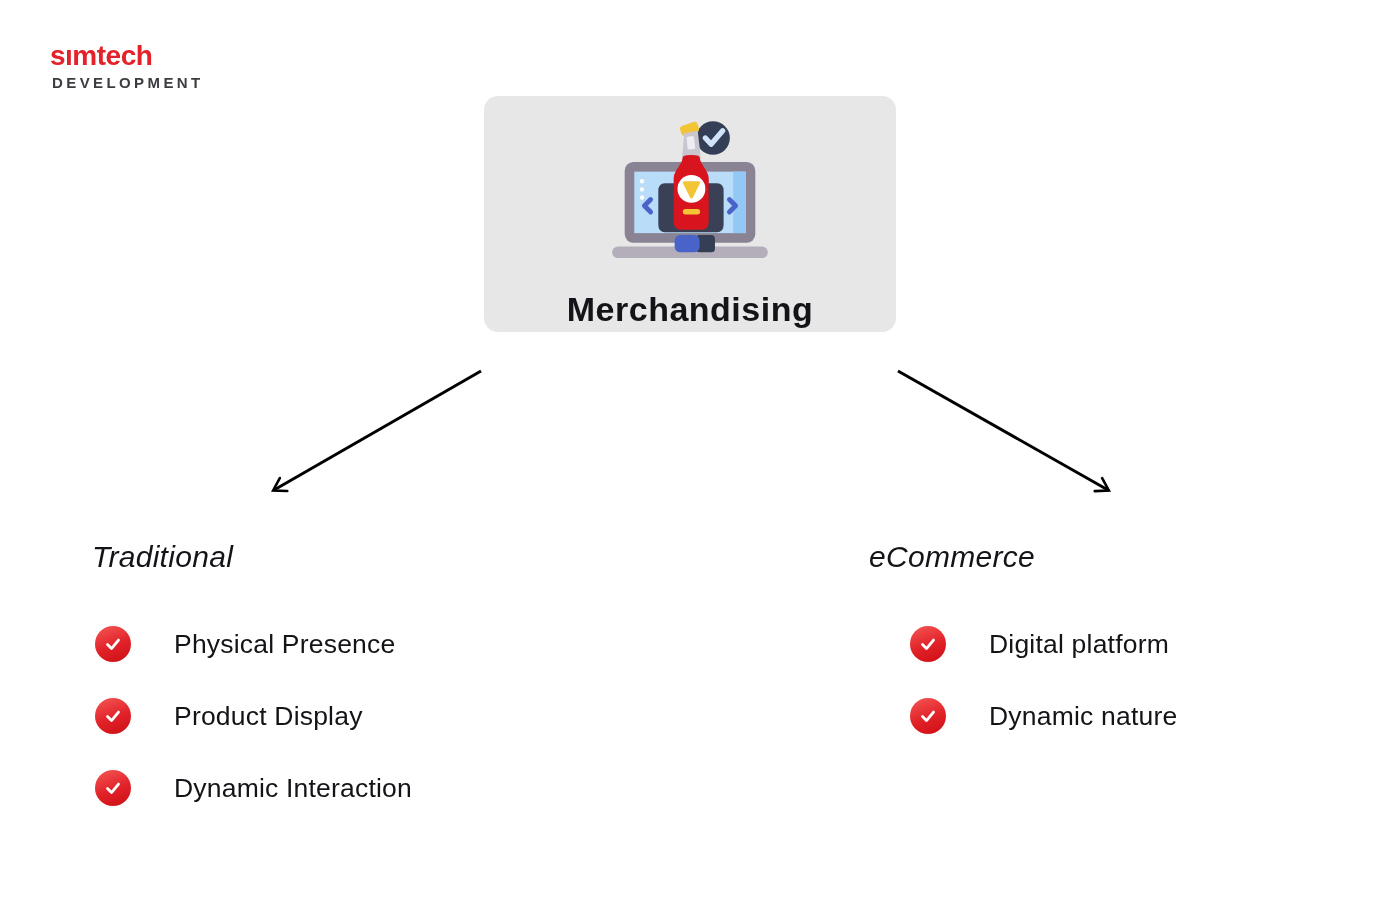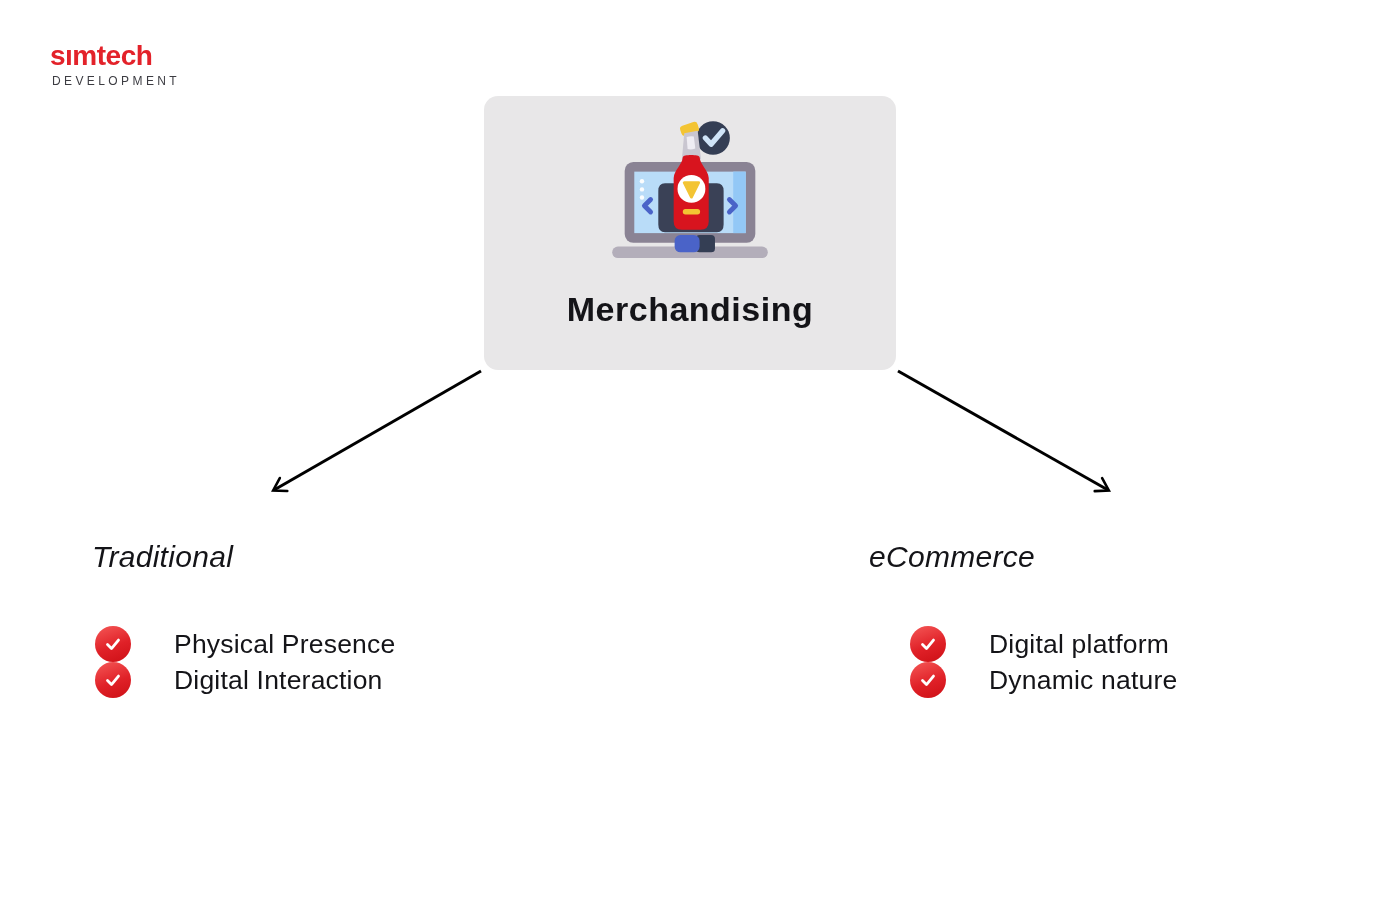--- a/index.html
+++ b/index.html
@@ -26,8 +26,8 @@
   .logo-sub {
     margin-top: 4px;
     margin-left: 2px;
-    font-size: 12px;
-    font-weight: 400;
+    font-size: 15px;
+    font-weight: 700;
     letter-spacing: 3.4px;
     color: #3c3c42;
   }

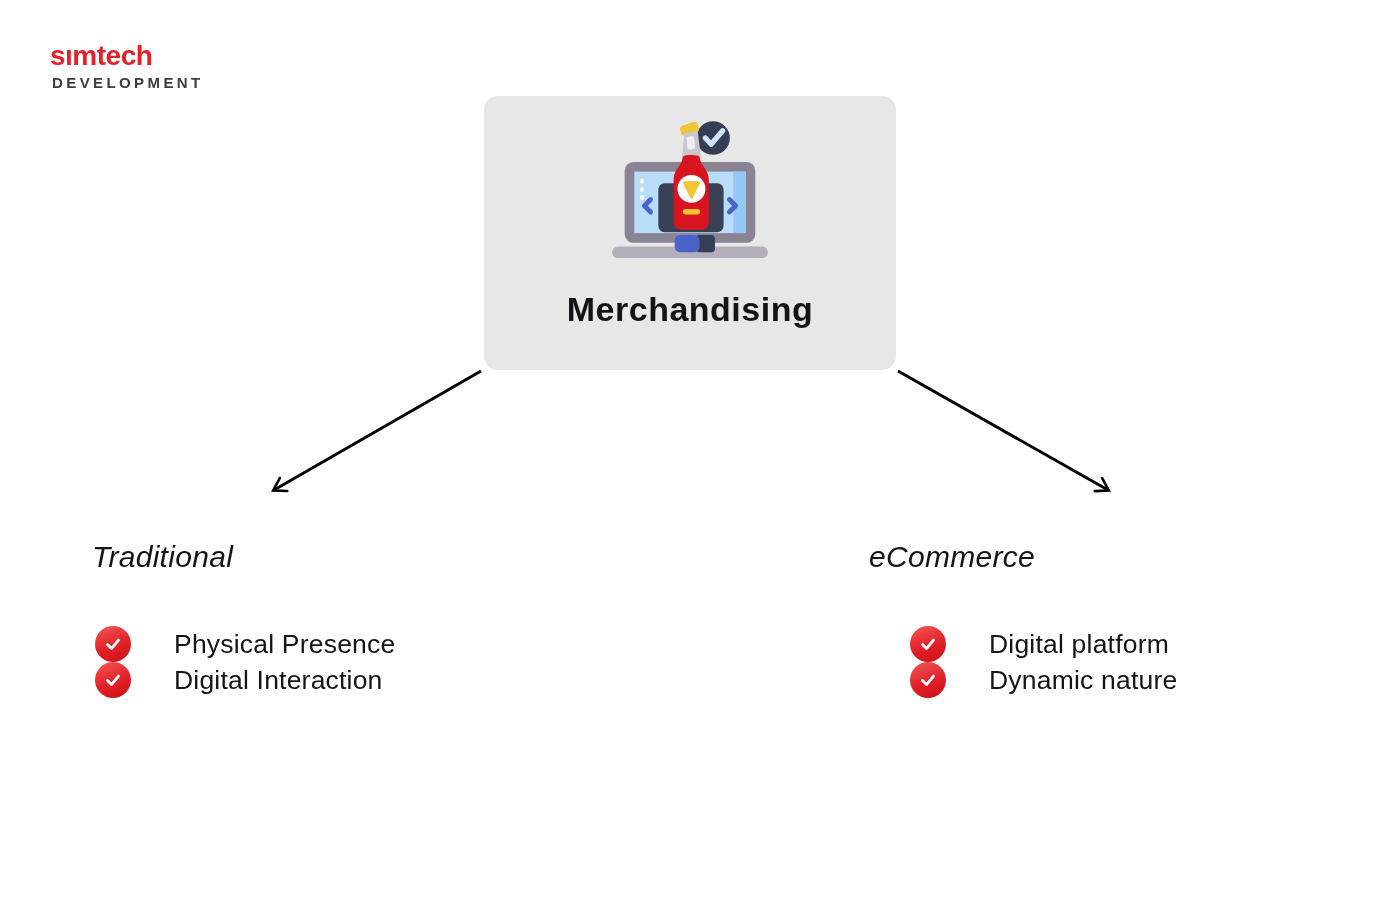--- a/index.html
+++ b/index.html
@@ -36,7 +36,7 @@
   .card {
     position: absolute;
     left: 484px; top: 96px;
-    width: 412px; height: 274px;
+    width: 412px; height: 236px;
     background: #e8e7e8;
     border-radius: 14px;
     display: flex;

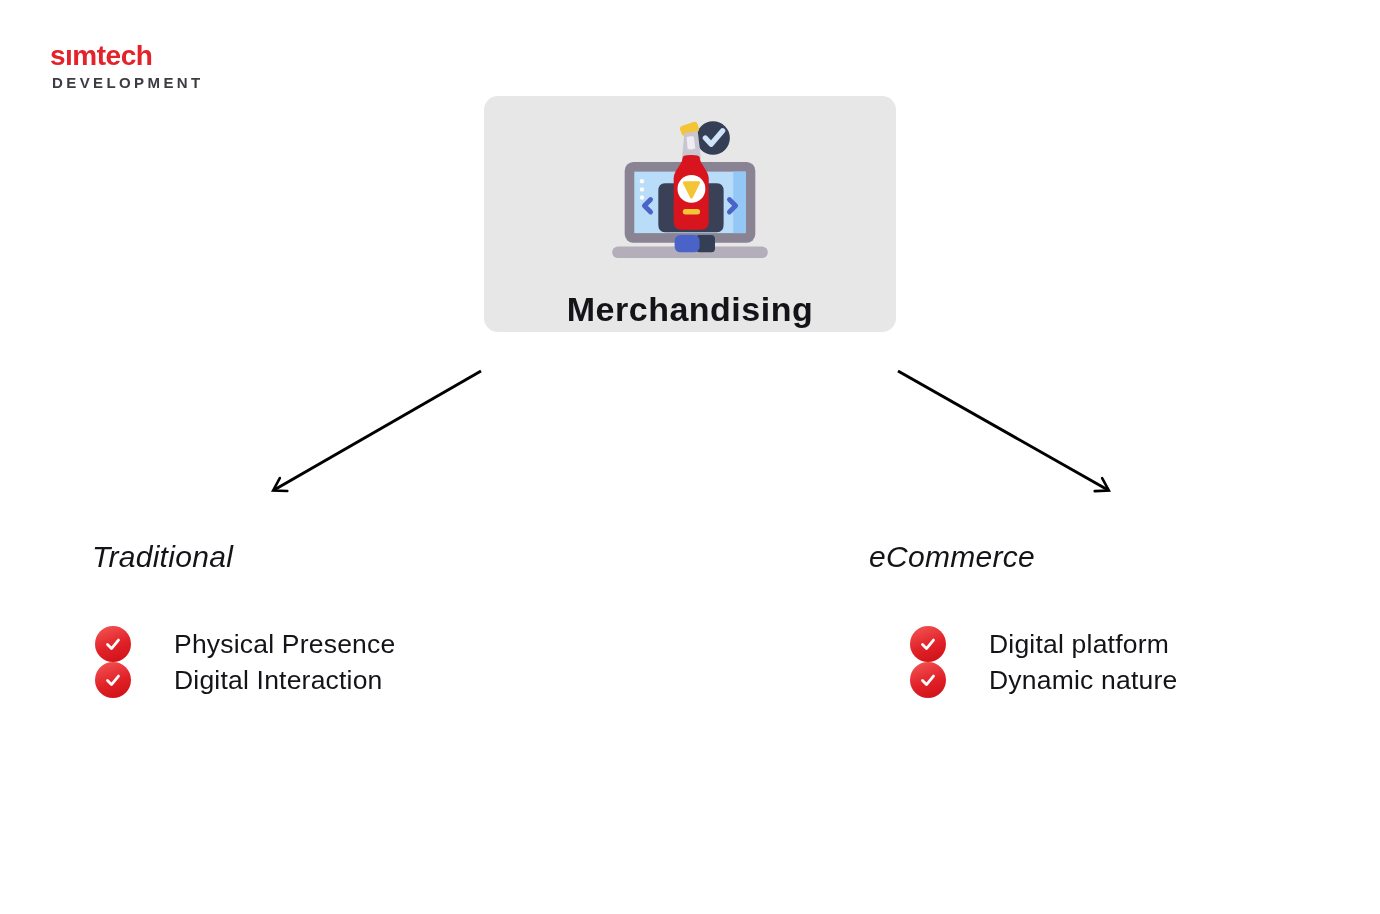--- a/index.html
+++ b/index.html
@@ -77,6 +77,7 @@
     top: 626px;
     display: flex;
     flex-direction: column;
+    gap: 36px;
     list-style: none;
   }
   .checklist-left  { left: 95px;  }

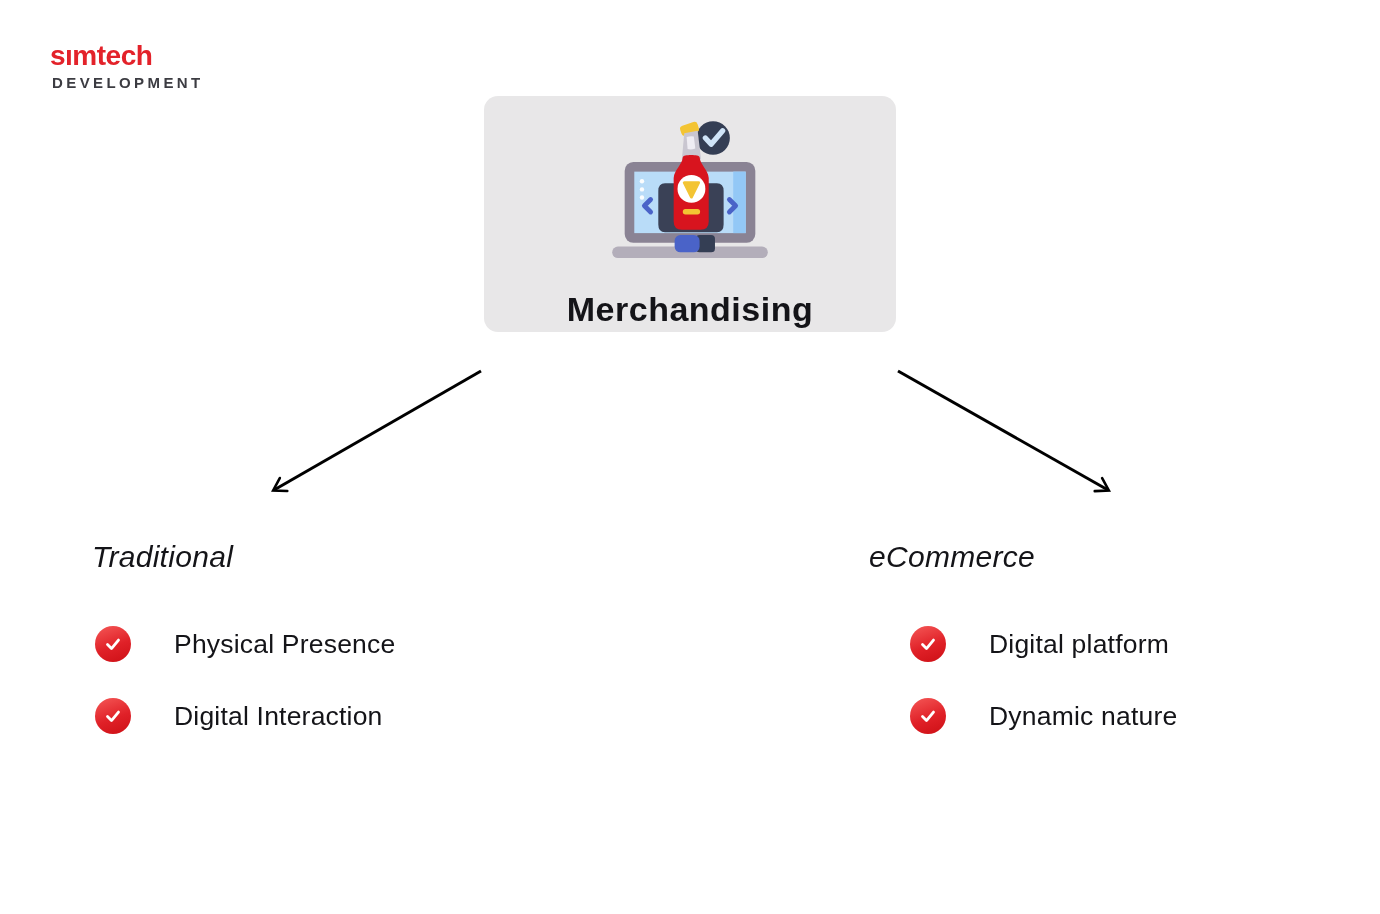--- a/index.html
+++ b/index.html
@@ -180,6 +180,14 @@
           <polyline points="9,19 15.5,25.5 27,11.5" fill="none" stroke="#ffffff" stroke-width="4.6" stroke-linecap="round" stroke-linejoin="round"></polyline>
         </svg>
     </span>
+    <span class="check-label">Product Display</span>
+  </li>
+  <li class="check-row">
+    <span class="check-circle">
+      <svg viewBox="0 0 36 36">
+          <polyline points="9,19 15.5,25.5 27,11.5" fill="none" stroke="#ffffff" stroke-width="4.6" stroke-linecap="round" stroke-linejoin="round"></polyline>
+        </svg>
+    </span>
     <span class="check-label">Digital Interaction</span>
   </li>
 </ul>

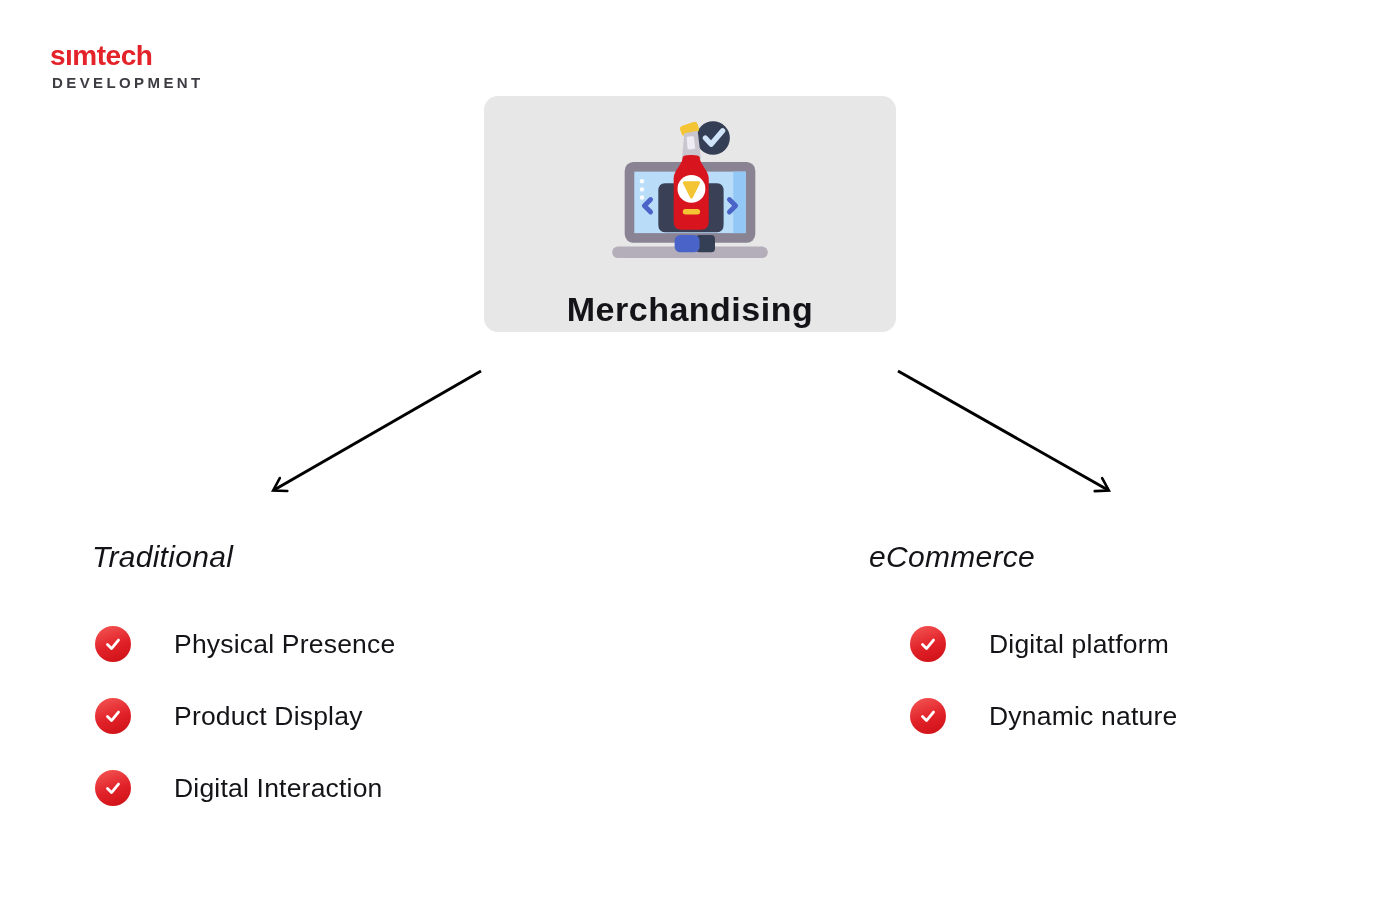--- a/index.html
+++ b/index.html
@@ -188,7 +188,7 @@
           <polyline points="9,19 15.5,25.5 27,11.5" fill="none" stroke="#ffffff" stroke-width="4.6" stroke-linecap="round" stroke-linejoin="round"></polyline>
         </svg>
     </span>
-    <span class="check-label">Digital Interaction</span>
+    <span class="check-label">Dynamic Interaction</span>
   </li>
 </ul>
 

